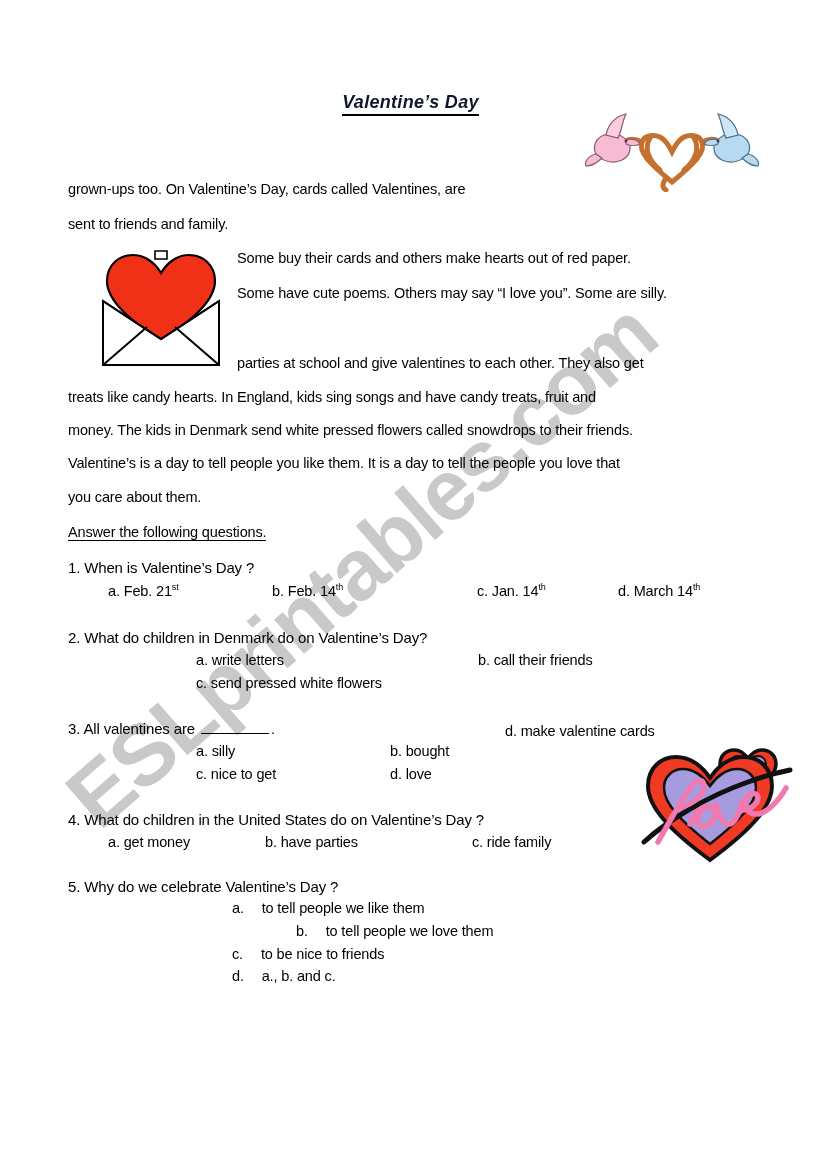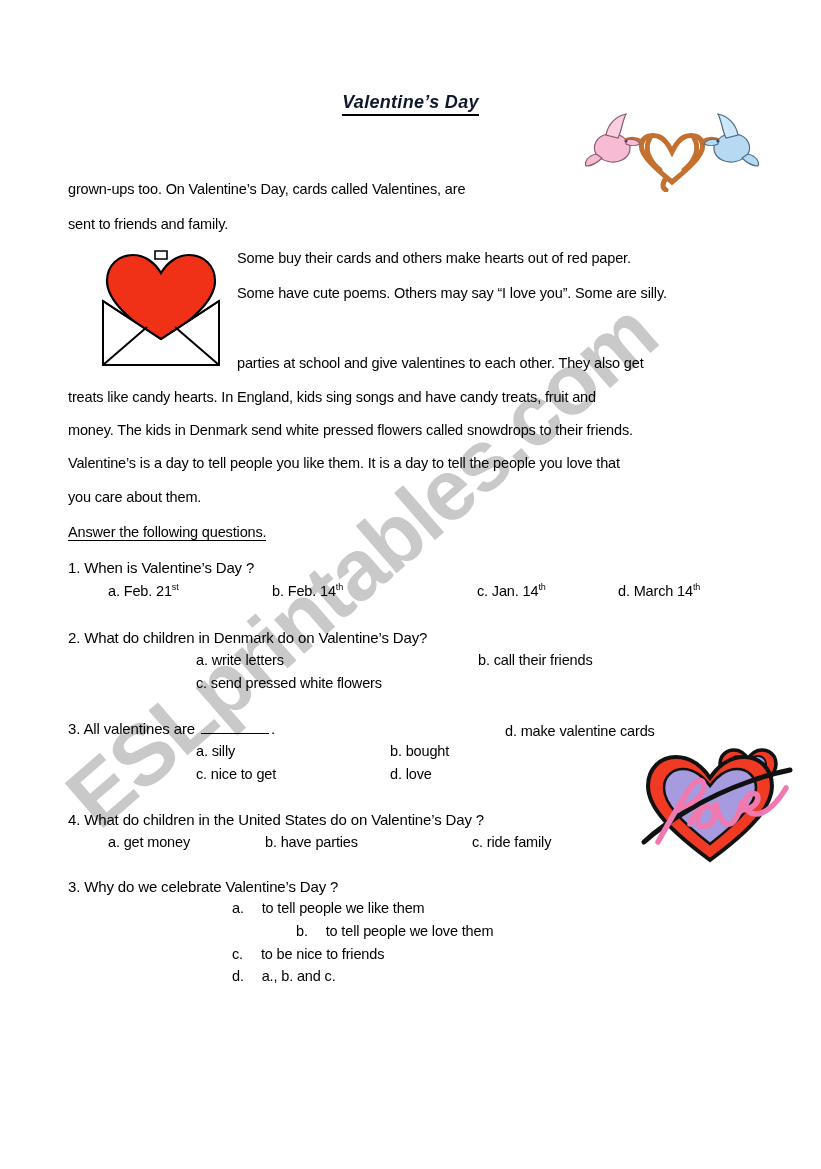--- a/index.html
+++ b/index.html
@@ -232,7 +232,7 @@
   <div class="doc-text opt" style="left:265px; top:834px;">b. have parties</div>
   <div class="doc-text opt" style="left:472px; top:834px;">c. ride family</div>
 
-  <div class="doc-text q-head" style="left:68px; top:878px;">3. Why do we celebrate Valentine’s Day ?</div>
+  <div class="doc-text q-head" style="left:68px; top:878px;">5. Why do we celebrate Valentine’s Day ?</div>
   <div class="doc-text opt" style="left:232px; top:900px;">
     <span>a.</span>
     <span style="display:inline-block;width:14px"></span><span>to tell people we like them</span>

